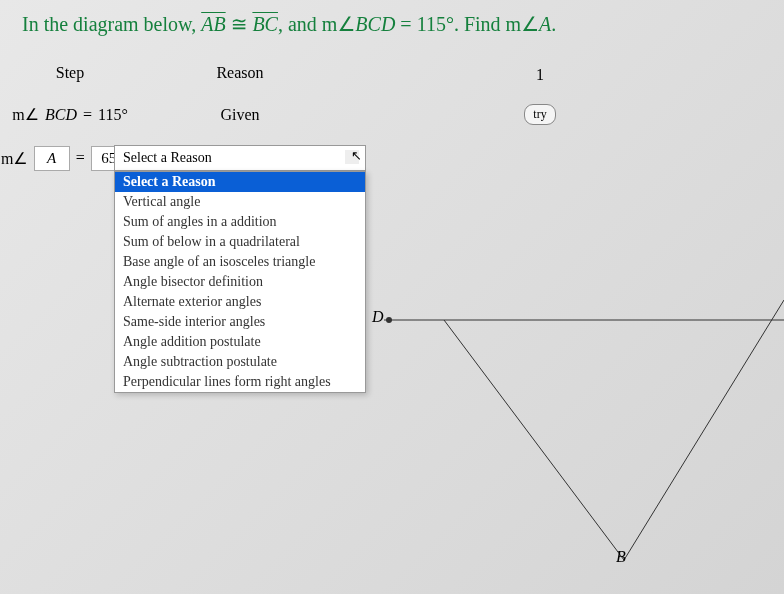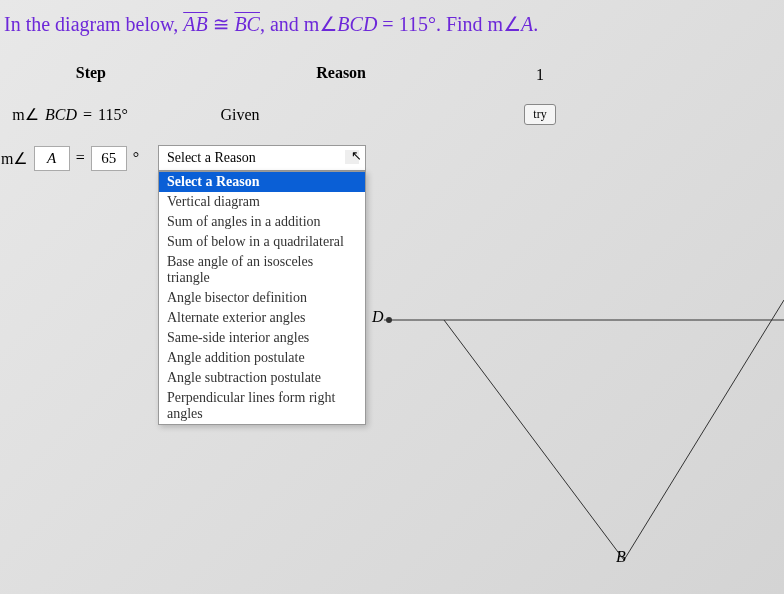--- a/index.html
+++ b/index.html
@@ -13,8 +13,8 @@
     }
     .question {
       font-size: 20px;
-      padding: 12px 10px 20px 4px;
-      color: #6d28d9;
+      padding: 12px 10px 20px 22px;
+      color: #15803d;
     }
     .overline {
       text-decoration: overline;

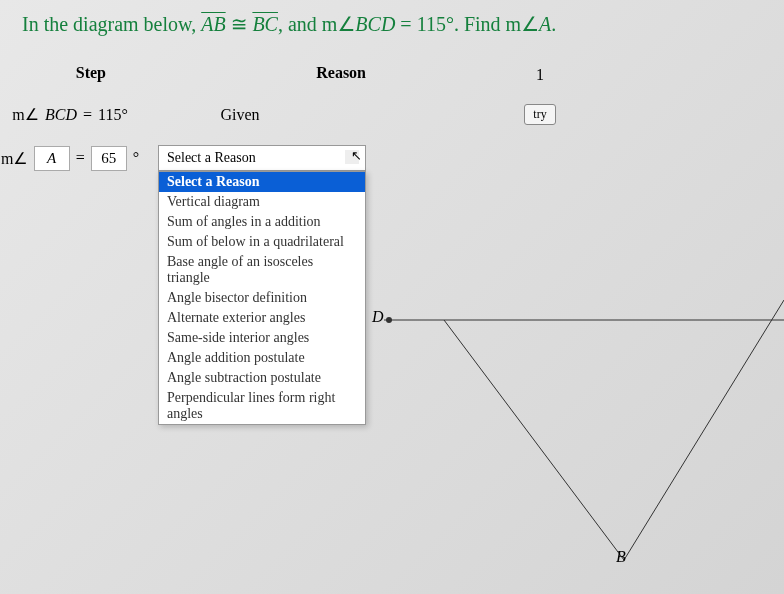--- a/index.html
+++ b/index.html
@@ -28,8 +28,8 @@
     }
     .th {
       padding: 8px 4px;
-      text-align: right;
-      font-weight: bold;
+      text-align: center;
+      font-weight: normal;
     }
     .td {
       padding: 10px 4px;

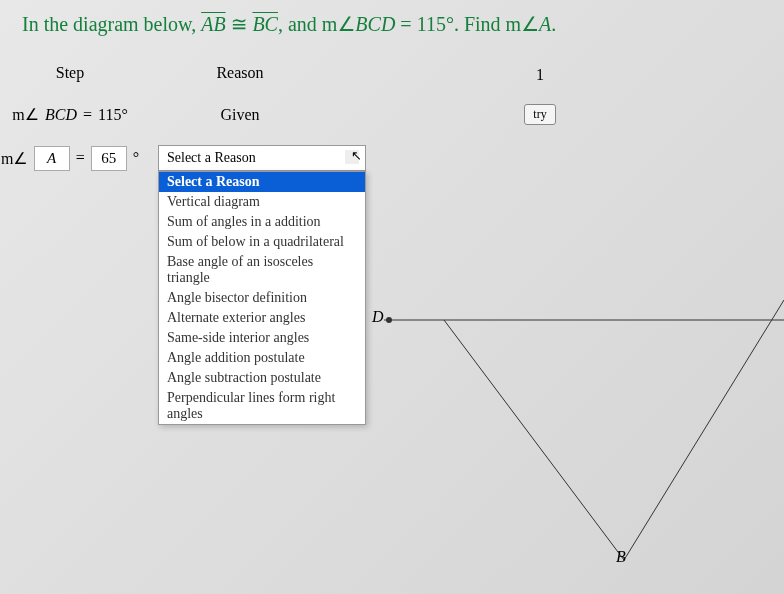--- a/index.html
+++ b/index.html
@@ -44,7 +44,7 @@
       background: #f5f5f5;
       padding: 2px 8px;
       font-size: 12px;
-      border-radius: 3px;
+      border-radius: 9px;
       cursor: pointer;
       font-family: inherit;
     }

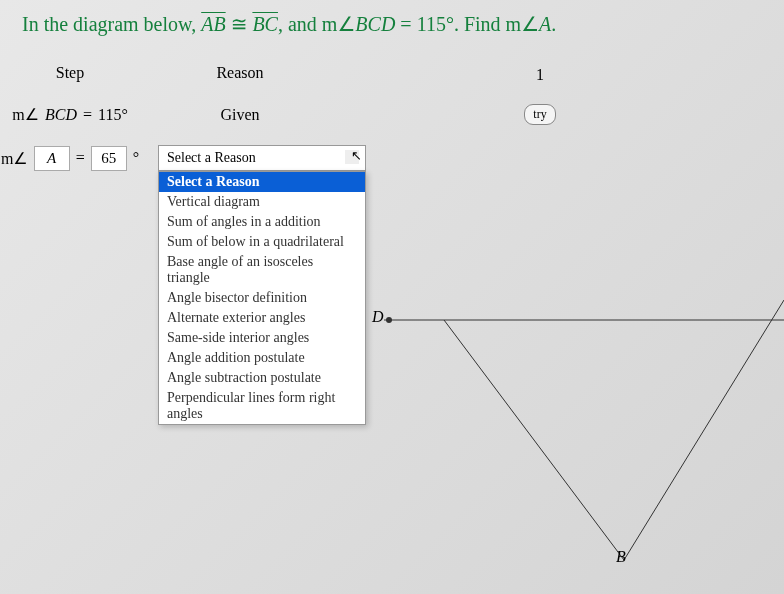--- a/index.html
+++ b/index.html
@@ -62,7 +62,6 @@
     .dropdown-wrap {
       position: relative;
       width: 330px;
-      margin-left: 44px;
     }
     .select-display {
       border: 1px solid #999;

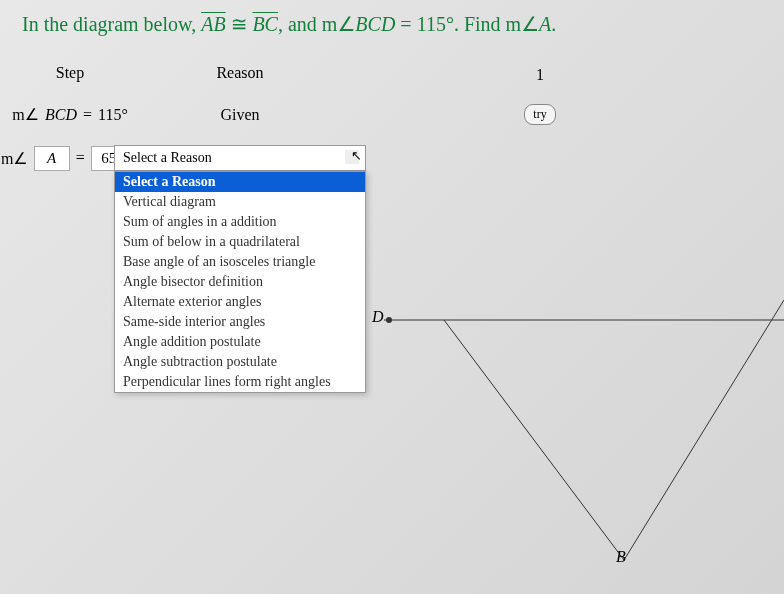--- a/index.html
+++ b/index.html
@@ -162,7 +162,7 @@
       <span class="cursor-icon">↖</span>
       <div class="dropdown-list" id="dd-list">
           <div class="item hl">Select a Reason</div>
-          <div class="item">Vertical diagram</div>
+          <div class="item">Vertical angle</div>
           <div class="item">Sum of angles in a addition</div>
           <div class="item">Sum of below in a quadrilateral</div>
           <div class="item">Base angle of an isosceles triangle</div>

